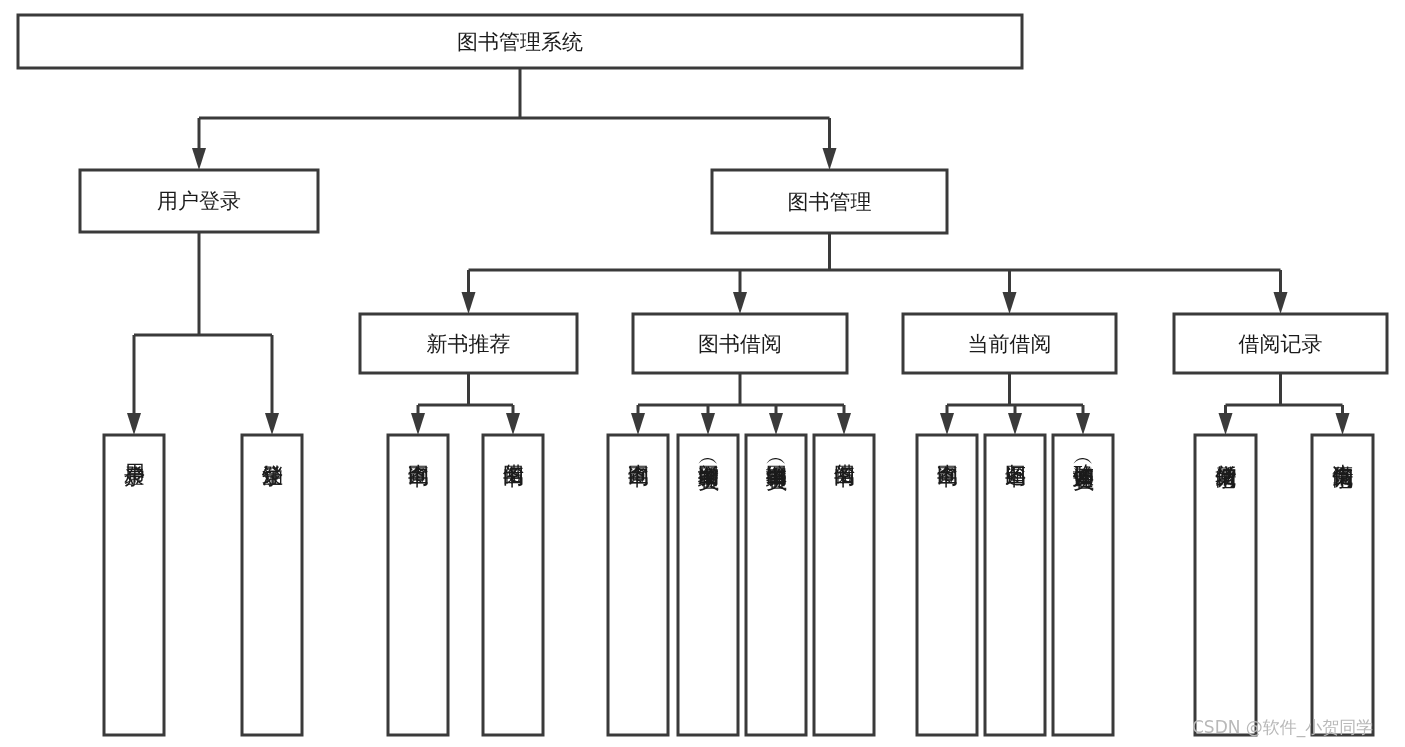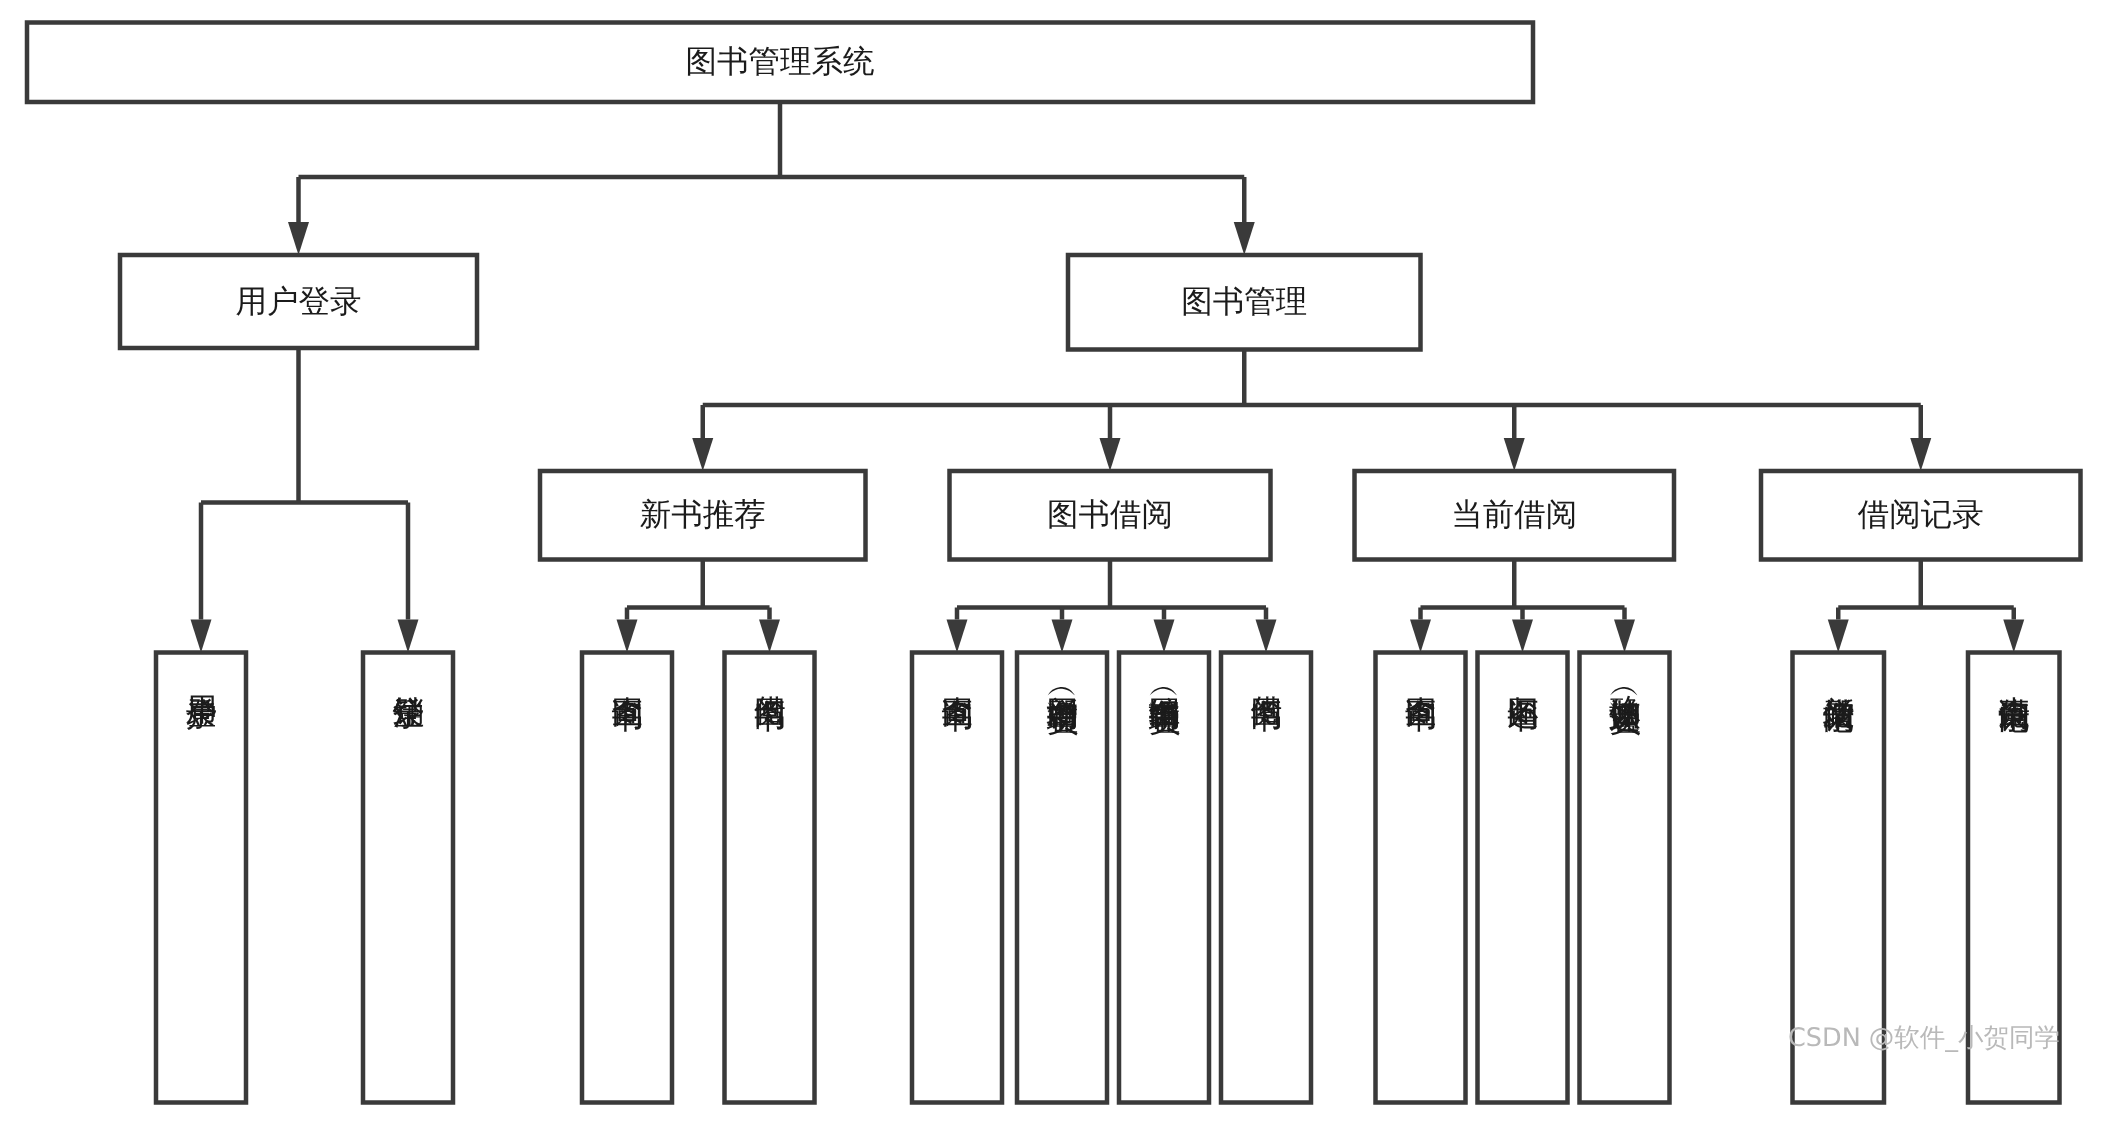--- a/index.html
+++ b/index.html
@@ -209,7 +209,7 @@
       </div>
     </div>
 
-  <div class="watermark" style="left: 1192px; top: 680px;">CSDN @软件_小贺同学</div>
+  <div class="watermark" style="left: 1192px; top: 716px;">CSDN @软件_小贺同学</div>
 
 </div>
 

